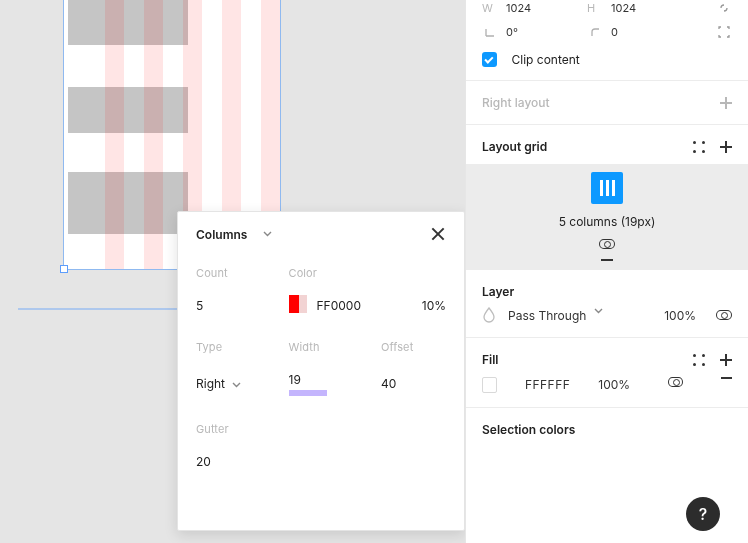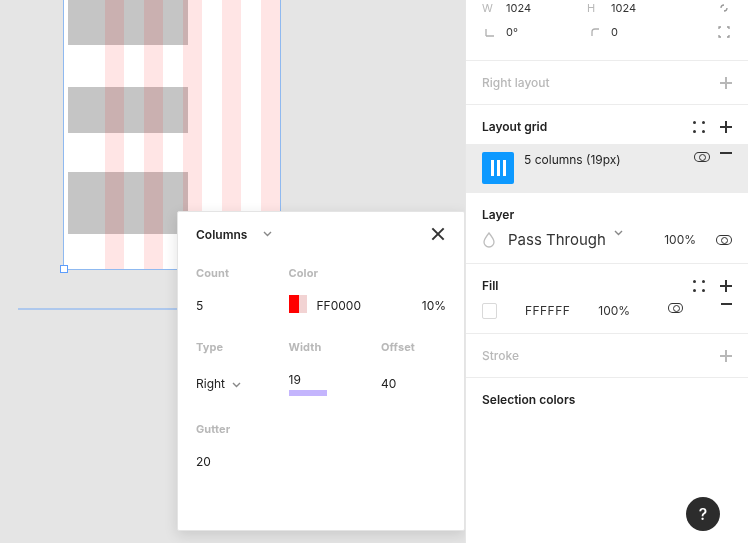--- a/index.html
+++ b/index.html
@@ -237,6 +237,10 @@
           </svg>
       </div>
     </div>
+    <div style="margin-top:6px;">
+      <span class="checkbox"></span>
+      <span class="clip-label">Clip content</span>
+    </div>
   </div>
 
   <div class="section">

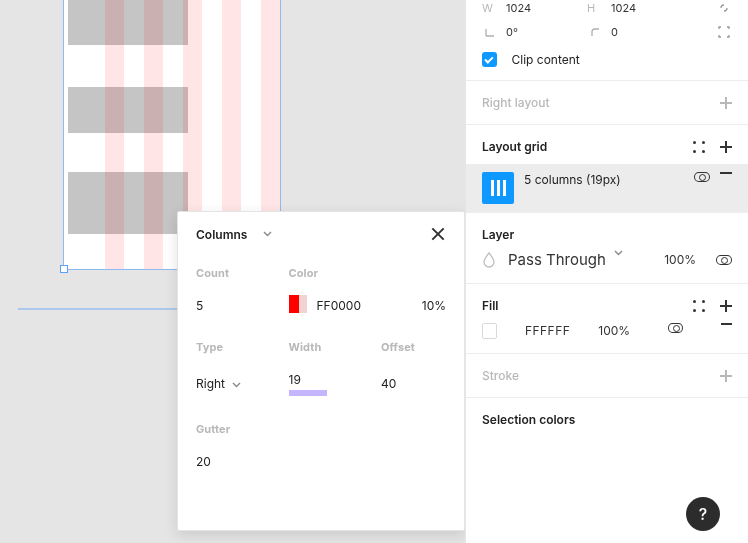--- a/index.html
+++ b/index.html
@@ -64,7 +64,7 @@
 .checkbox::after { content:""; position:absolute; left:3px; top:6px; width:3px; height:6px; border:2px solid #fff; border-top:none; border-left:none; transform: rotate(45deg) translate(-1px,-3px); }
 .clip-label { font-size:12px; color:#222; vertical-align:middle; }
 
-.grid-row { display:flex; align-items:flex-start; background:#ececec; margin: 10px -16px -14px -16px; padding: 8px 16px; gap:10px; }
+.grid-row { display:flex; align-items:center; background:#ececec; margin: 10px -16px -14px -16px; padding: 8px 16px; gap:10px;flex-direction:column; }
 .grid-icon { width:32px; height:32px; background:#0d99ff; border-radius:2px; display:flex; align-items:center; justify-content:center; gap:3px; }
 .grid-icon span { width:3px; height:16px; background:#fff; }
 .grid-text { font-size:12px; color:#222; flex:1; }

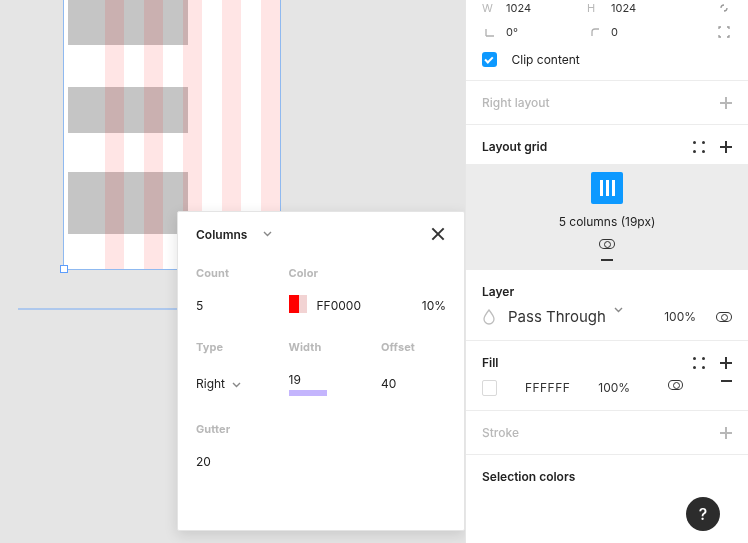--- a/index.html
+++ b/index.html
@@ -33,7 +33,7 @@
 .popup-close::before,.popup-close::after { content:""; position:absolute; left:7px; top:0; width:2px; height:16px; background:#333; }
 .popup-close::before { transform: rotate(45deg);} .popup-close::after { transform: rotate(-45deg);}
 .popup-body { padding: 4px 18px 18px 18px; }
-.label { font-size: 11px; color: #b8b8b8; letter-spacing: 0.01em; margin-bottom: 14px; font-weight: bold; }
+.label { font-size: 11px; color: #b8b8b8; letter-spacing: 0.01em; margin-bottom: 14px; }
 .val { font-size: 12px; color: #222; }
 .row { display:flex; }
 .cell { flex:1; }

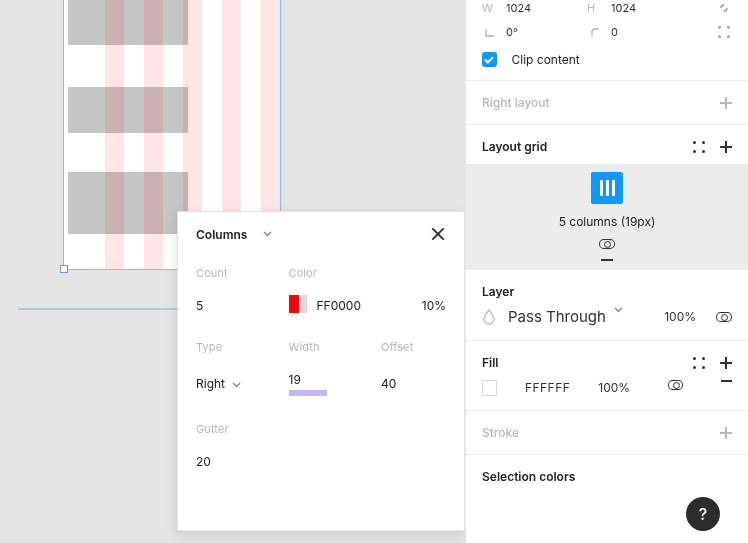--- a/index.html
+++ b/index.html
@@ -71,7 +71,7 @@
 
 .layer-row { display:flex; align-items:center; gap:10px; margin-top:8px; }
 .drop-icon { width:16px; height:16px; }
-.layer-name { font-size:15px; color:#333; display:flex; gap:4px; flex:1; }
+.layer-name { font-size:12px; color:#333; display:flex; gap:4px; flex:1; }
 .opacity { font-size:12px; color:#333; }
 
 .fill-row { display:flex; gap:28px; margin-top:10px; }

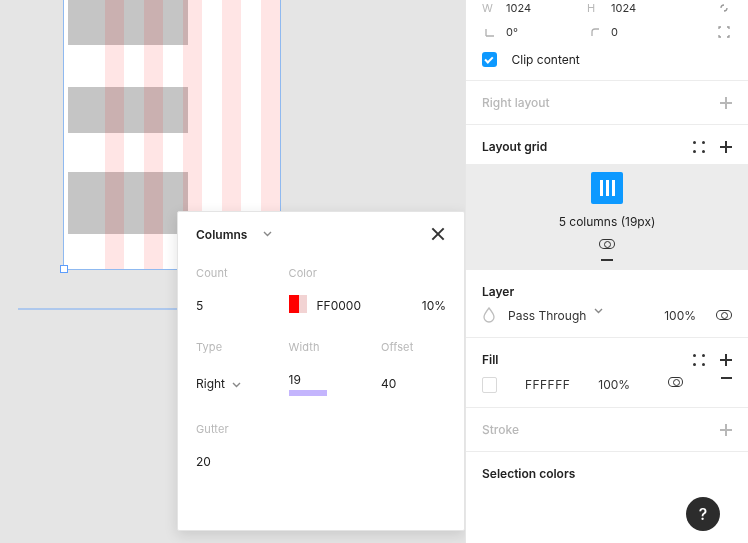--- a/index.html
+++ b/index.html
@@ -322,14 +322,6 @@
     </div>
   </div>
 
-  <div class="section">
-    <div class="sec-head">
-      <span class="sec-title muted">Stroke</span>
-      <div class="icons-right">
-        <span class="plus muted"></span>
-      </div>
-    </div>
-  </div>
 
   <div class="section" style="border-bottom:none;">
     <div class="sec-head">

